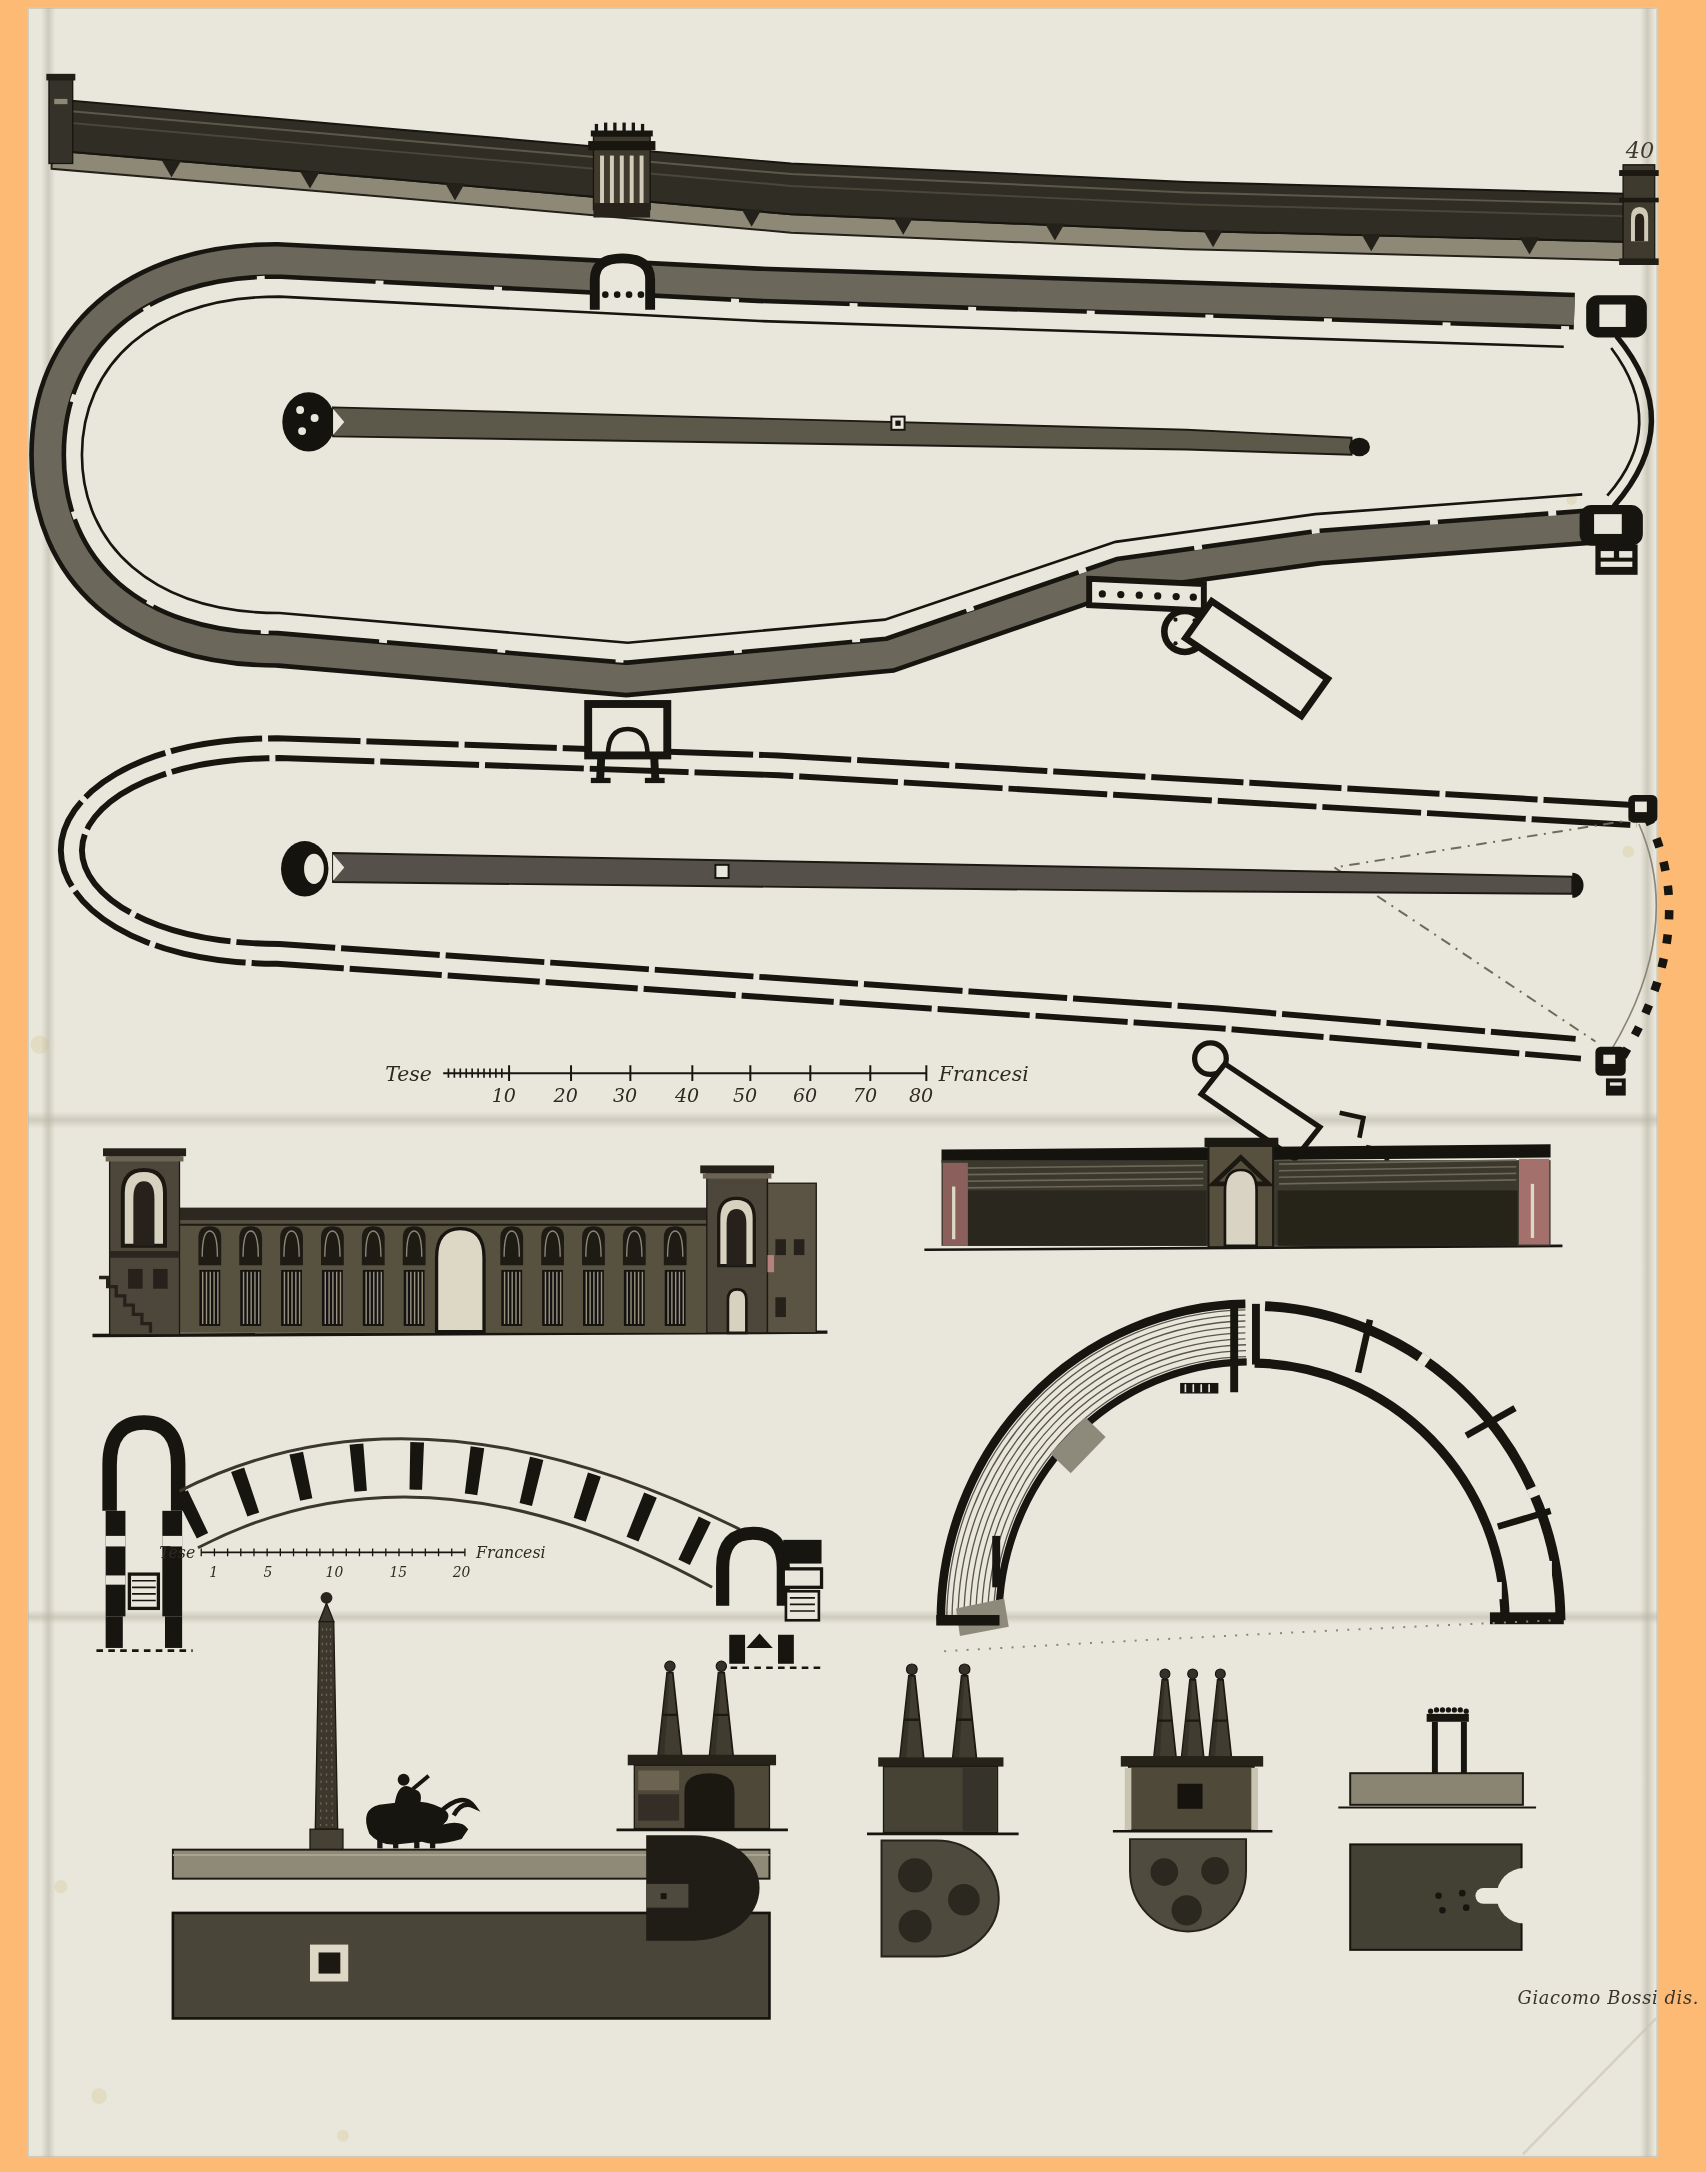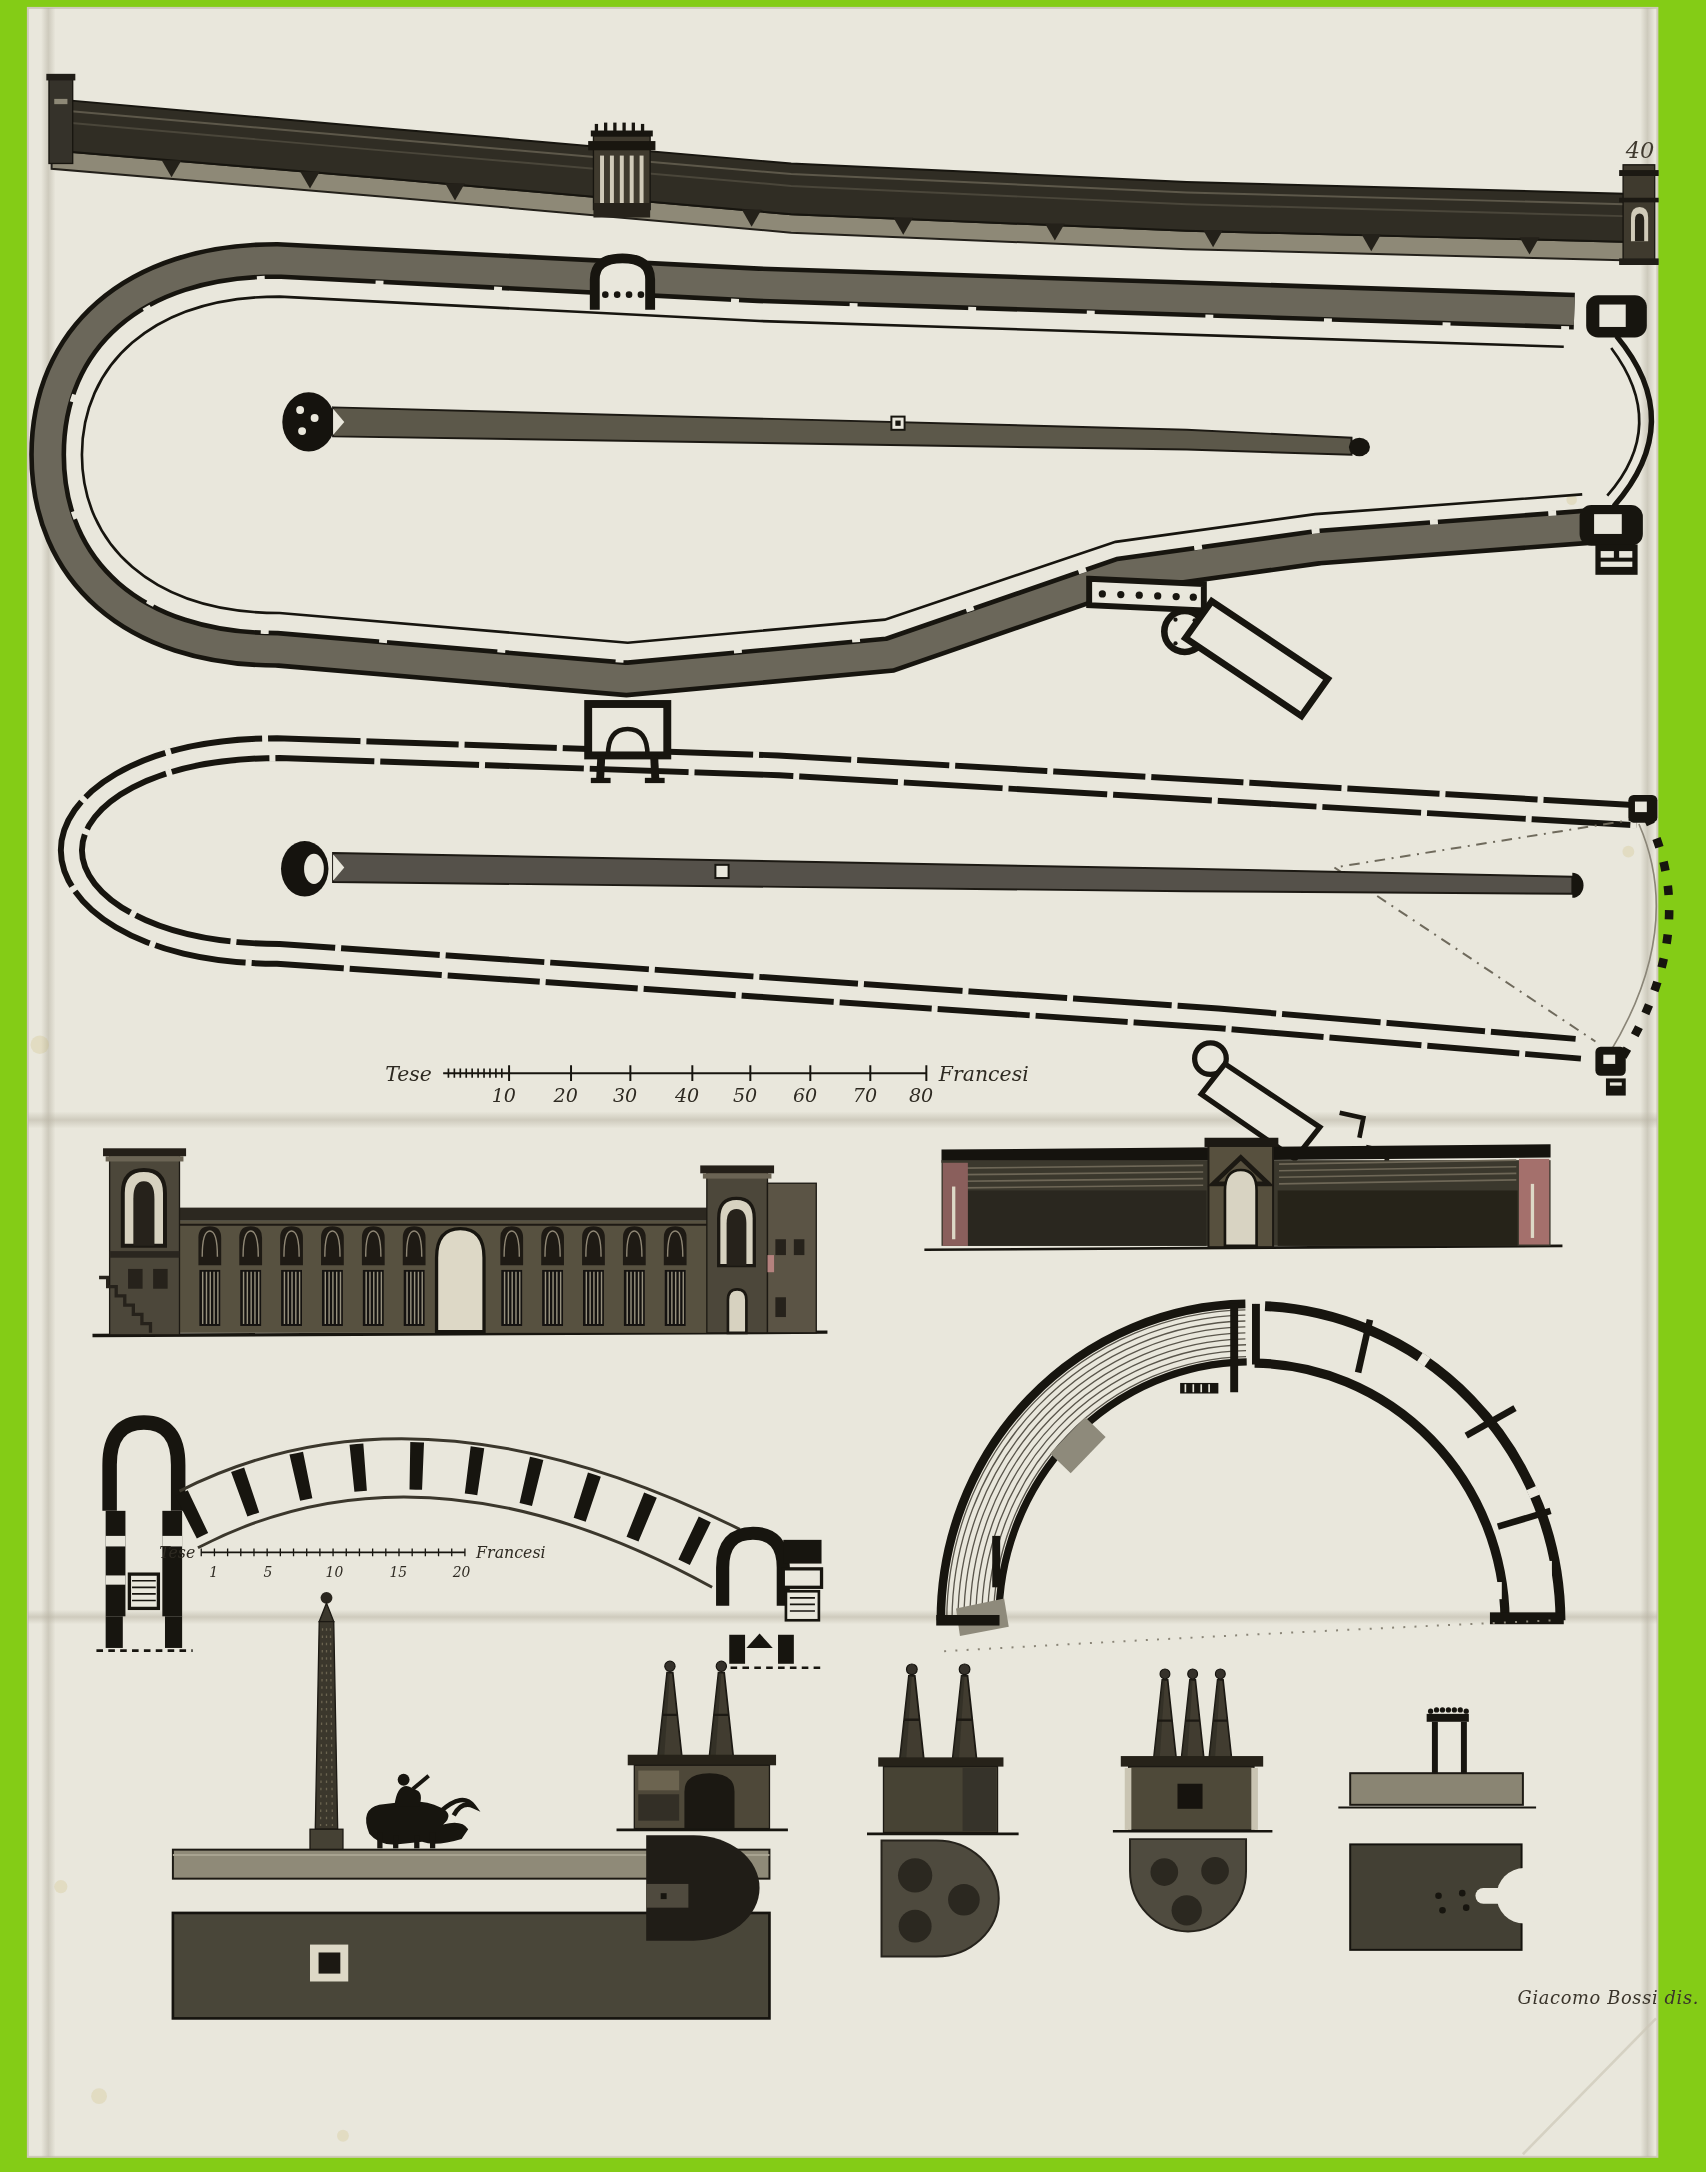--- a/index.html
+++ b/index.html
@@ -3,7 +3,7 @@
 <meta charset="utf-8">
 <style>
   html,body{margin:0;padding:0;background:#f5f5f1;}
-  .stage{position:relative;width:1707px;height:2172px;background:#84cc16;overflow:hidden;
+  .stage{position:relative;width:1707px;height:2172px;background:#fdba74;overflow:hidden;
          font-family:"DejaVu Serif","Liberation Serif",serif;}
   svg{position:absolute;left:0;top:0;}
   text{fill:#2e2a22;}

